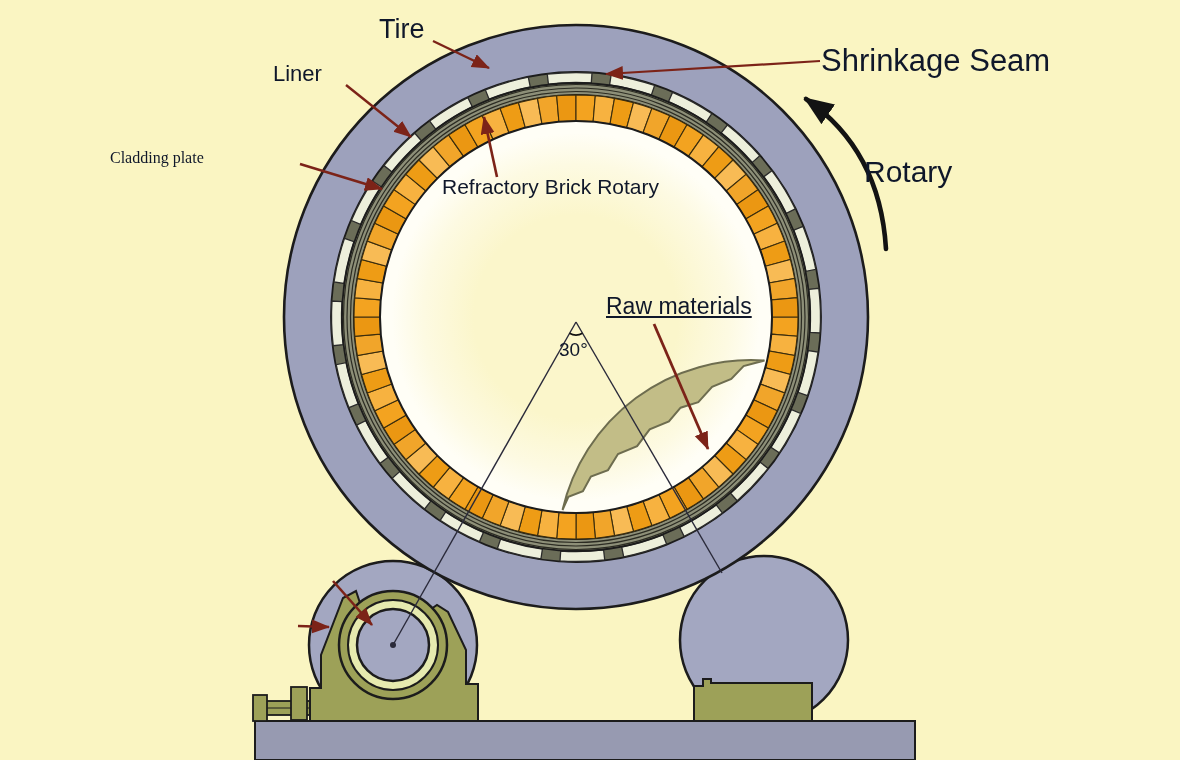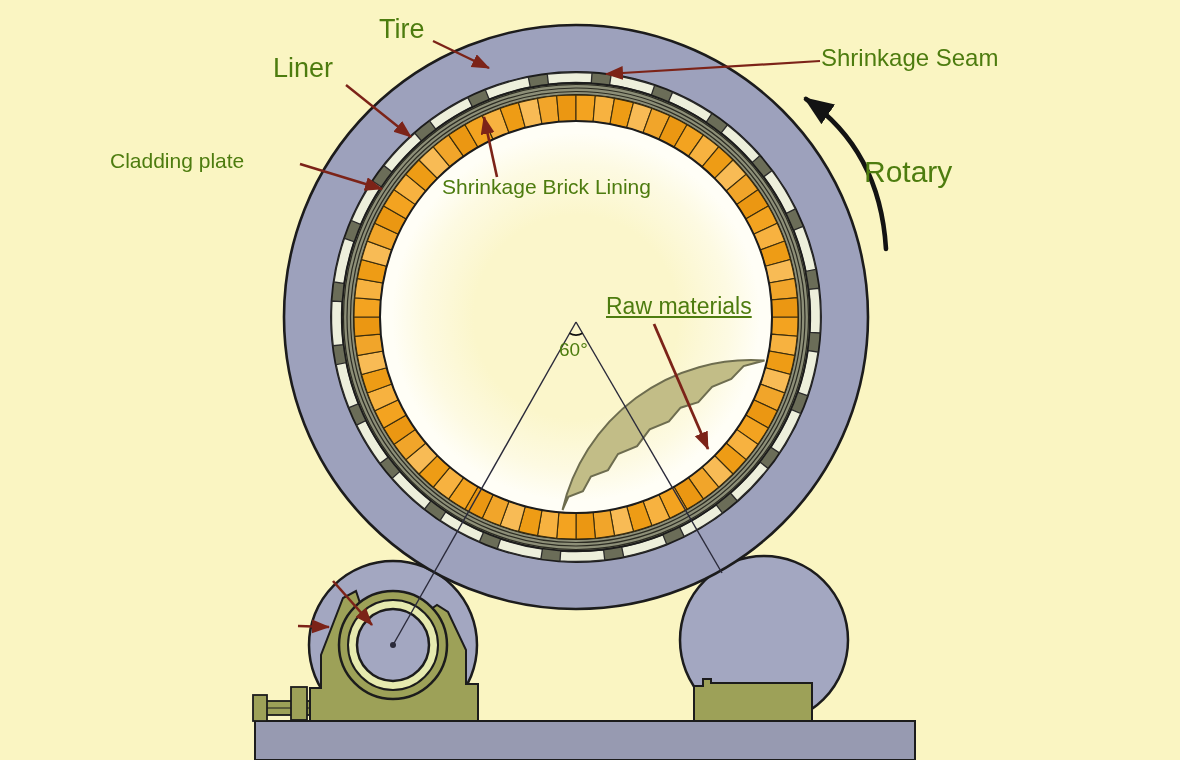--- a/index.html
+++ b/index.html
@@ -6,7 +6,7 @@
   .stage{position:relative;width:1180px;height:760px;background:#faf5c2;overflow:hidden;
          font-family:"Liberation Sans",sans-serif;}
   svg{position:absolute;left:0;top:0;}
-  .lbl{position:absolute;color:#4d7c0f;white-space:nowrap;line-height:1.05;}
+  .lbl{position:absolute;color:#0f172a;white-space:nowrap;line-height:1.05;}
   .tire{left:379px;top:15px;font-size:27px;}
   .liner{left:273px;top:54px;font-size:27px;}
   .cladding{left:110px;top:150px;font-size:21px;}

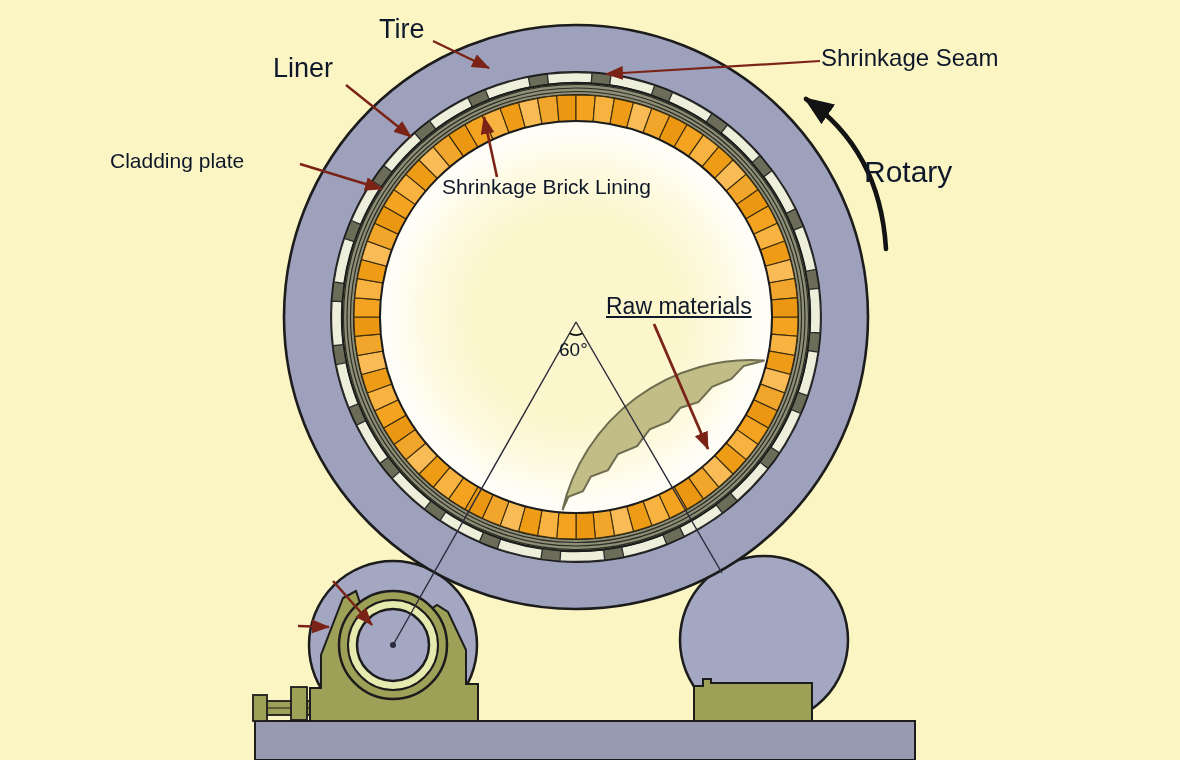--- a/index.html
+++ b/index.html
@@ -8,7 +8,7 @@
   svg{position:absolute;left:0;top:0;}
   .lbl{position:absolute;color:#0f172a;white-space:nowrap;line-height:1.05;}
   .tire{left:379px;top:15px;font-size:27px;}
-  .liner{left:273px;top:54px;font-size:27px;}
+  .liner{left:273px;top:62px;font-size:22px;}
   .cladding{left:110px;top:150px;font-size:21px;}
   .shrinkage{left:821px;top:45px;font-size:24px;}
   .rotary{left:864px;top:156px;font-size:30px;}

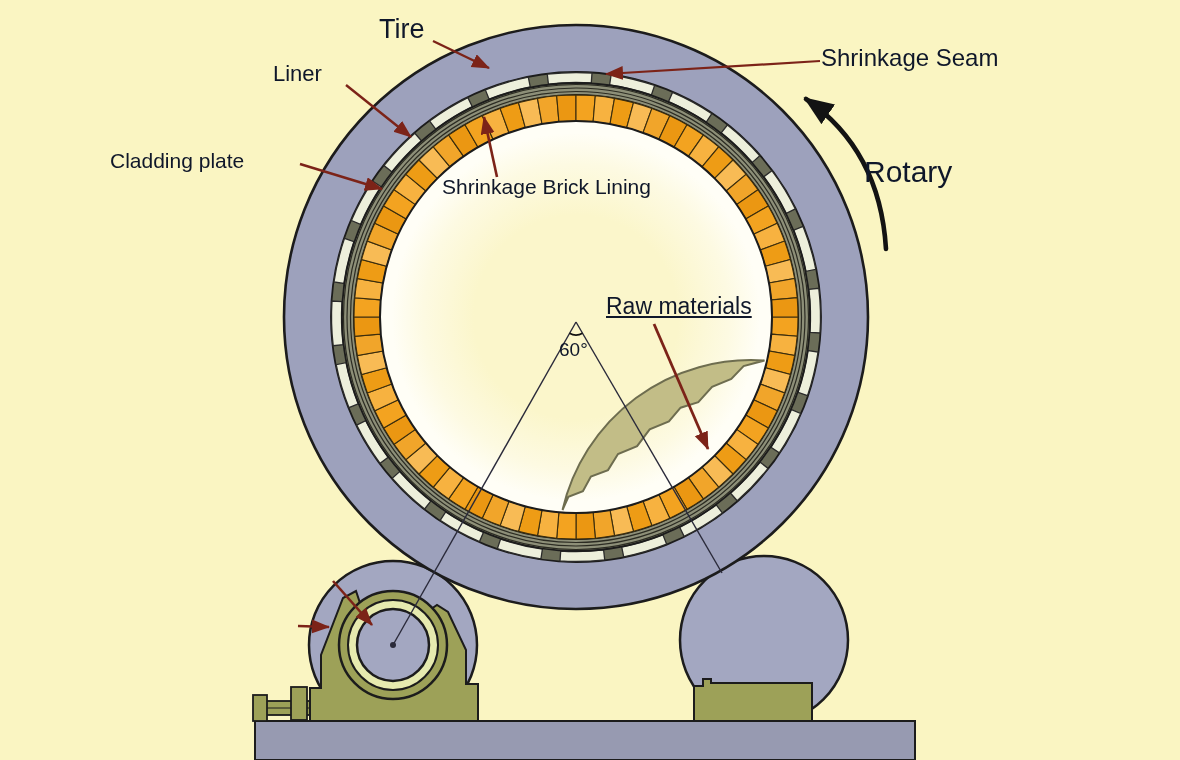--- a/index.html
+++ b/index.html
@@ -10,7 +10,7 @@
   .tire{left:379px;top:15px;font-size:27px;}
   .liner{left:273px;top:62px;font-size:22px;}
   .cladding{left:110px;top:150px;font-size:21px;}
-  .shrinkage{left:821px;top:45px;font-size:24px;}
+  .shrinkage{left:821px;top:45px;font-size:31px;}
   .rotary{left:864px;top:156px;font-size:30px;}
   .refractory{left:442px;top:176px;font-size:21px;}
   .raw{left:606px;top:294px;font-size:23px;text-decoration:underline;}

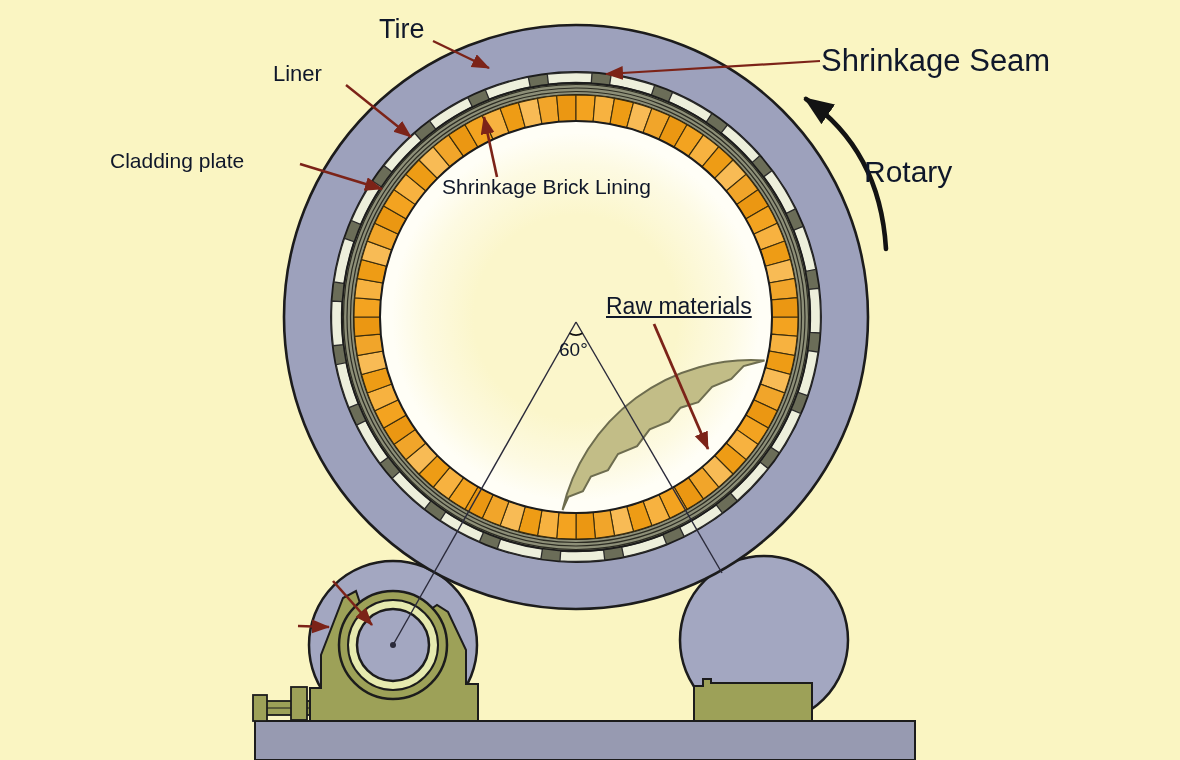--- a/index.html
+++ b/index.html
@@ -9,7 +9,7 @@
   .lbl{position:absolute;color:#0f172a;white-space:nowrap;line-height:1.05;}
   .tire{left:379px;top:15px;font-size:27px;}
   .liner{left:273px;top:62px;font-size:22px;}
-  .cladding{left:110px;top:150px;font-size:21px;}
+  .cladding{left:110px;top:150px;font-size:16px;font-family:Liberation Serif, serif;}
   .shrinkage{left:821px;top:45px;font-size:31px;}
   .rotary{left:864px;top:156px;font-size:30px;}
   .refractory{left:442px;top:176px;font-size:21px;}

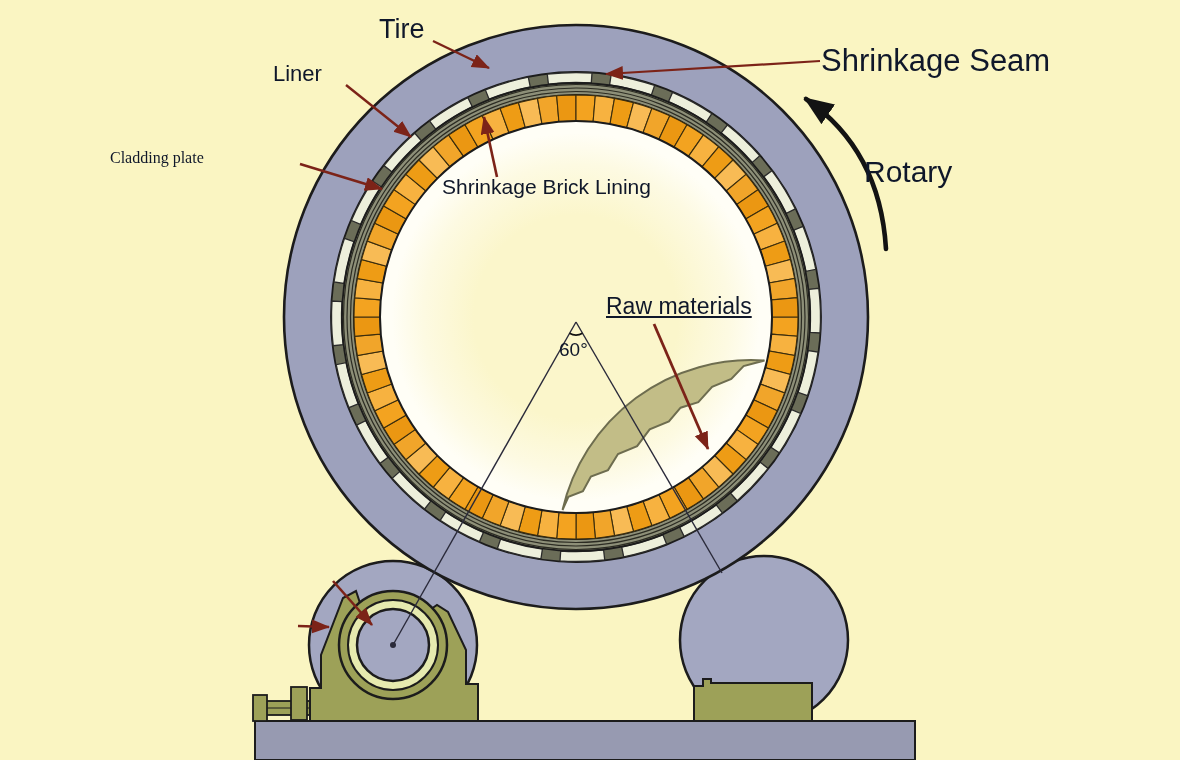--- a/index.html
+++ b/index.html
@@ -202,7 +202,7 @@
   <div class="lbl cladding">Cladding plate</div>
   <div class="lbl shrinkage">Shrinkage Seam</div>
   <div class="lbl rotary">Rotary</div>
-  <div class="lbl refractory">Shrinkage Brick Lining</div>
+  <div class="lbl refractory">Refractory Brick Rotary</div>
   <div class="lbl raw">Raw materials</div>
   <div class="lbl deg">60°</div>
 </div>

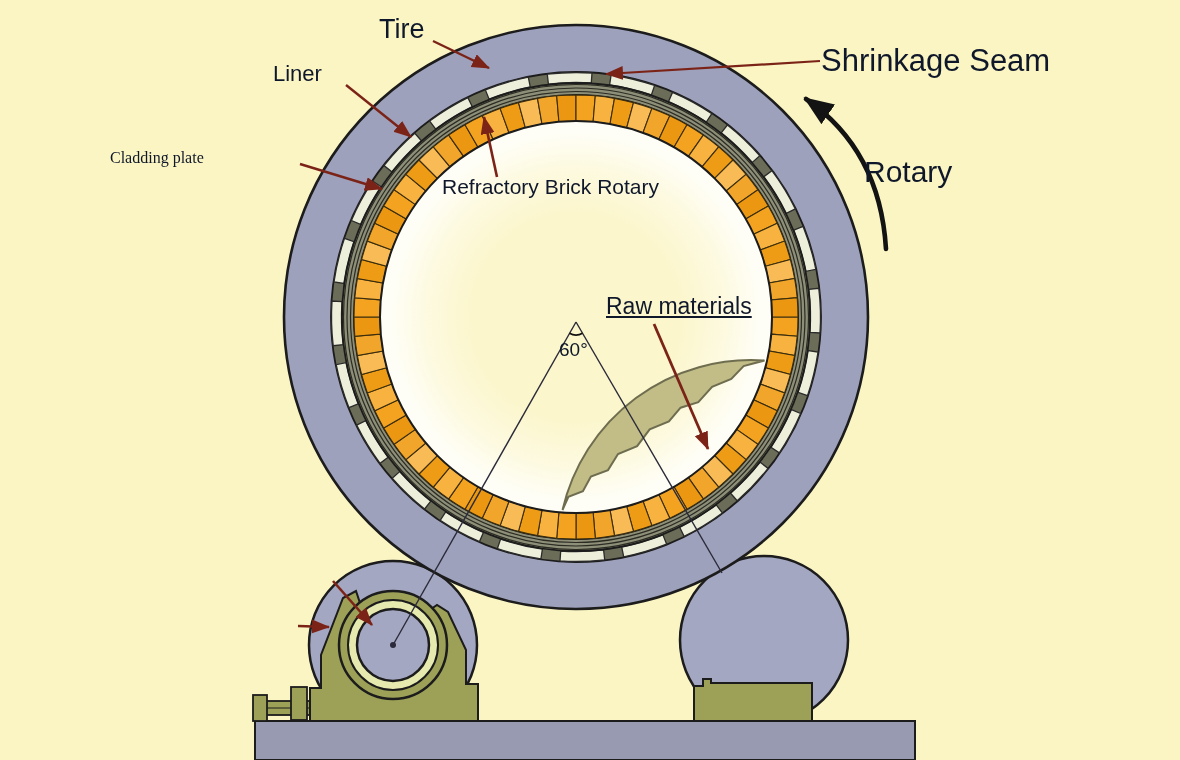--- a/index.html
+++ b/index.html
@@ -204,7 +204,7 @@
   <div class="lbl rotary">Rotary</div>
   <div class="lbl refractory">Refractory Brick Rotary</div>
   <div class="lbl raw">Raw materials</div>
-  <div class="lbl deg">60°</div>
+  <div class="lbl deg">30°</div>
 </div>
 
 </body></html>

